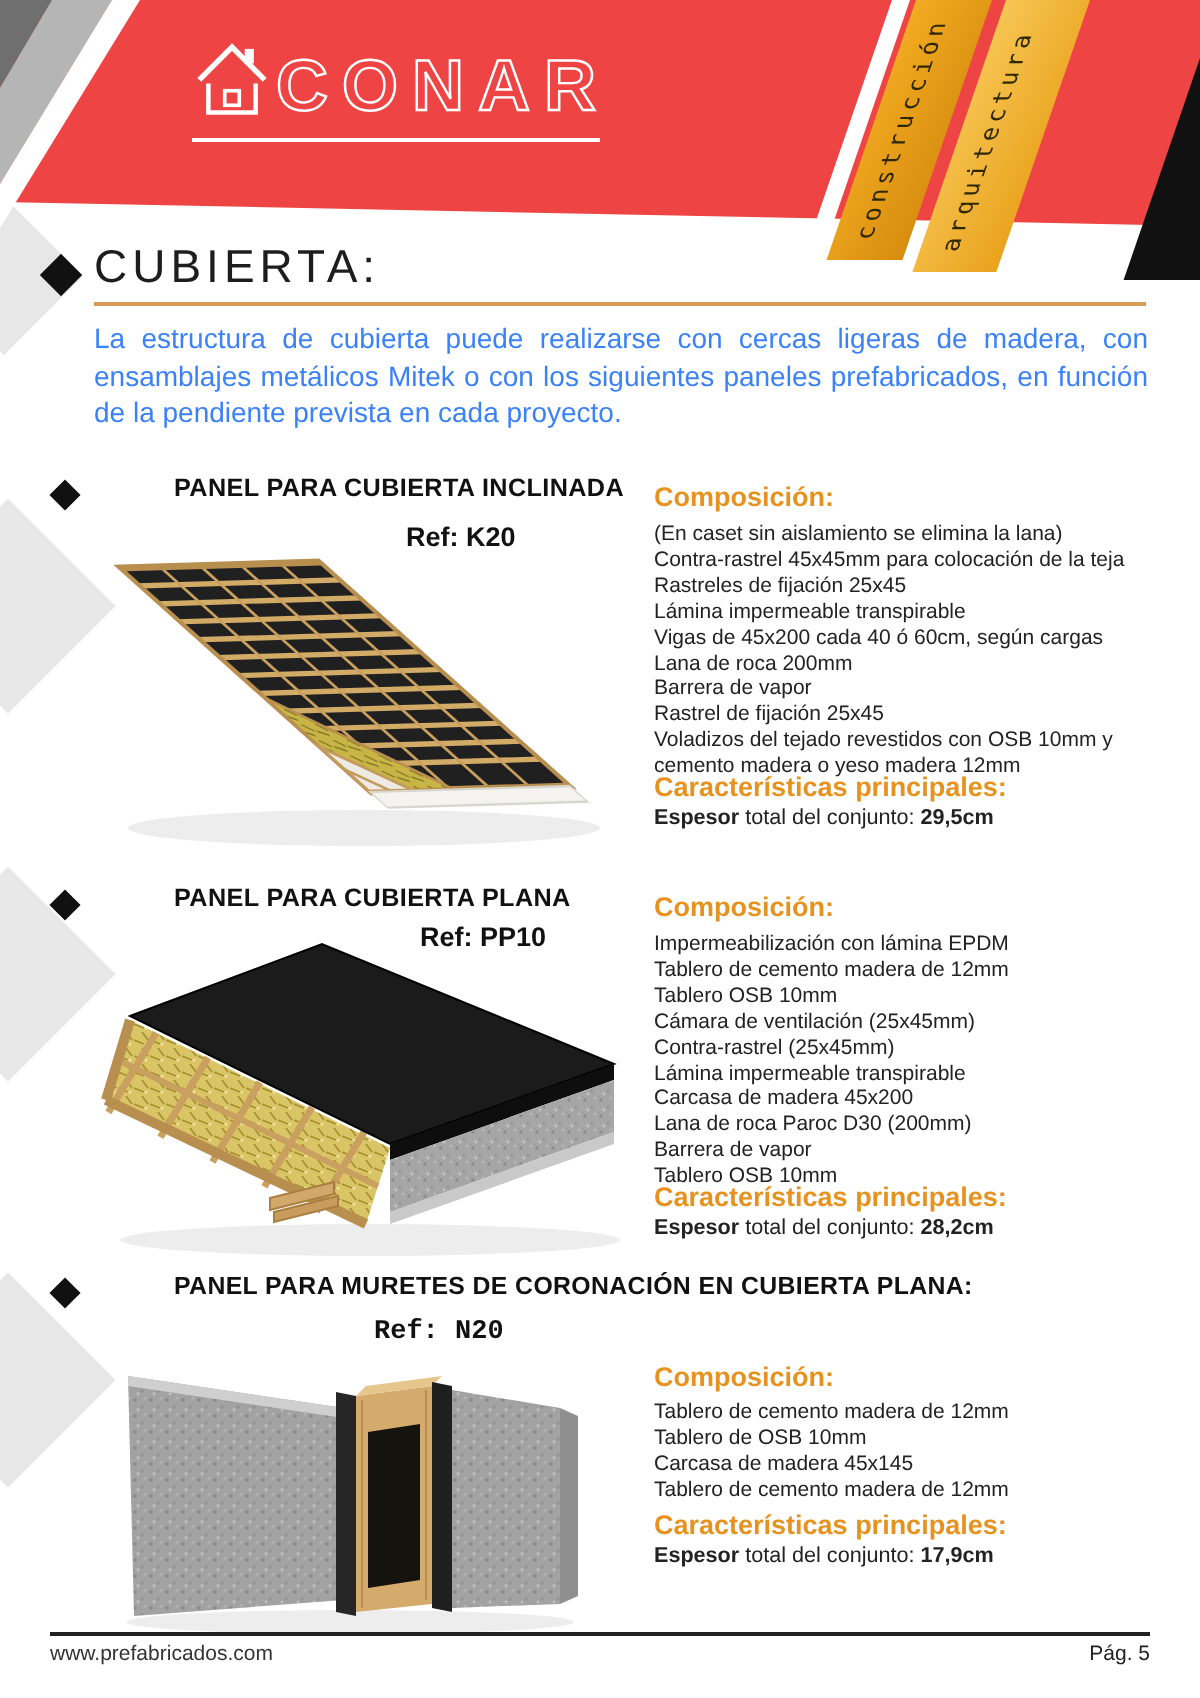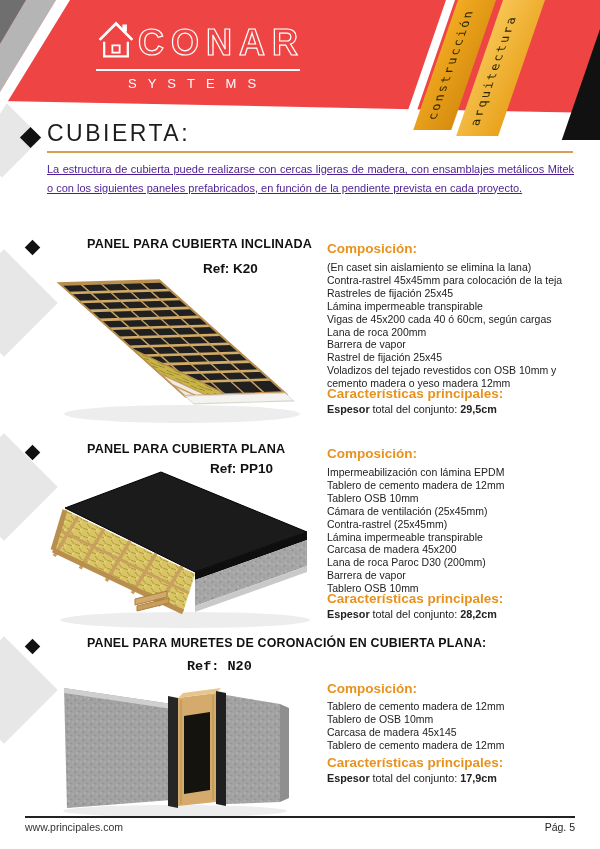--- a/index.html
+++ b/index.html
@@ -75,7 +75,6 @@
       <text x="2" y="37" font-family="Liberation Sans, sans-serif" font-size="36" font-weight="bold" letter-spacing="7" stroke="#fff" stroke-width="1.2" fill="none">CONAR</text>
     </svg>
     <div class="logo-line"></div>
-    <div class="logo-sub">SYSTEMS</div>
   </div>
   <div class="corner-dark"></div>
   <div class="corner-stripe"></div>

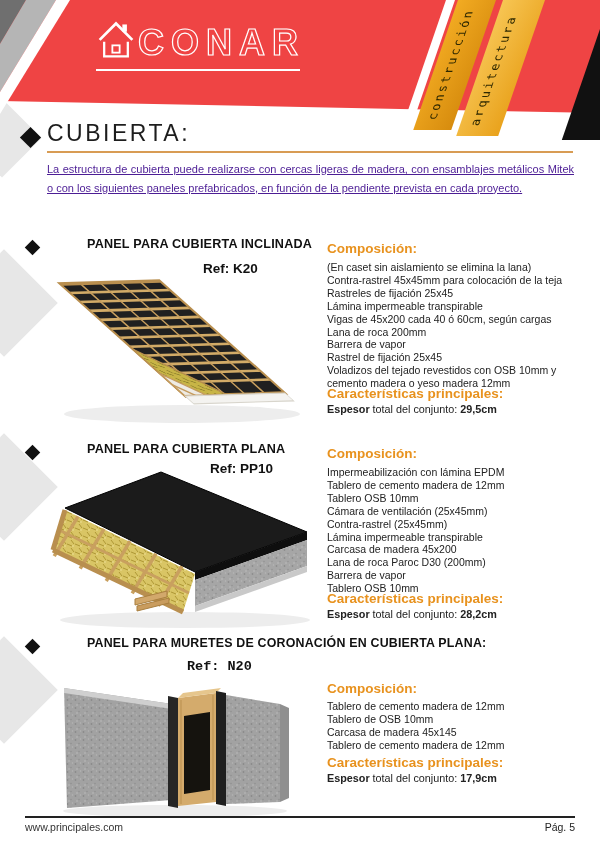--- a/index.html
+++ b/index.html
@@ -42,7 +42,7 @@
   .page-title{position:absolute;left:47px;top:120px;font-size:23px;letter-spacing:2.5px;color:#1d1d1d;z-index:2;}
   .title-underline{position:absolute;left:47px;top:151px;width:526px;height:2px;background:#d89c54;z-index:2;}
   .intro{position:absolute;left:47px;top:160px;width:527px;text-align:justify;
-    font-size:11px;line-height:18.6px;color:#4c1d95;z-index:2;text-decoration:underline;}
+    font-size:14px;line-height:18.6px;color:#3b82f6;z-index:2;}
 
   
   .sec-diamond{width:11px;height:11px;z-index:2;}

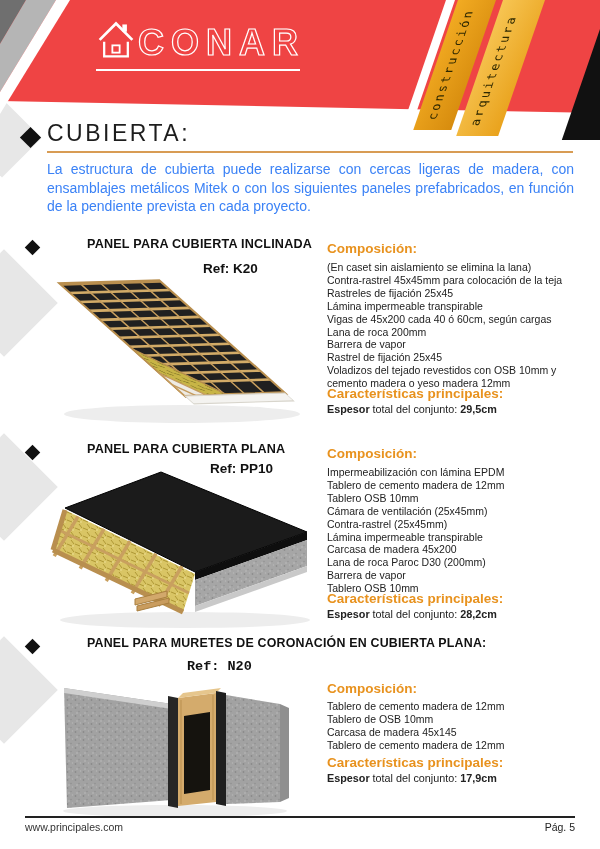--- a/index.html
+++ b/index.html
@@ -265,7 +265,7 @@
   </div>
 
   <div class="footer-line"></div>
-  <div class="footer-site">www.principales.com</div>
+  <div class="footer-site">www.prefabricados.com</div>
   <div class="footer-page">Pág. 5</div>
 
 </div>

